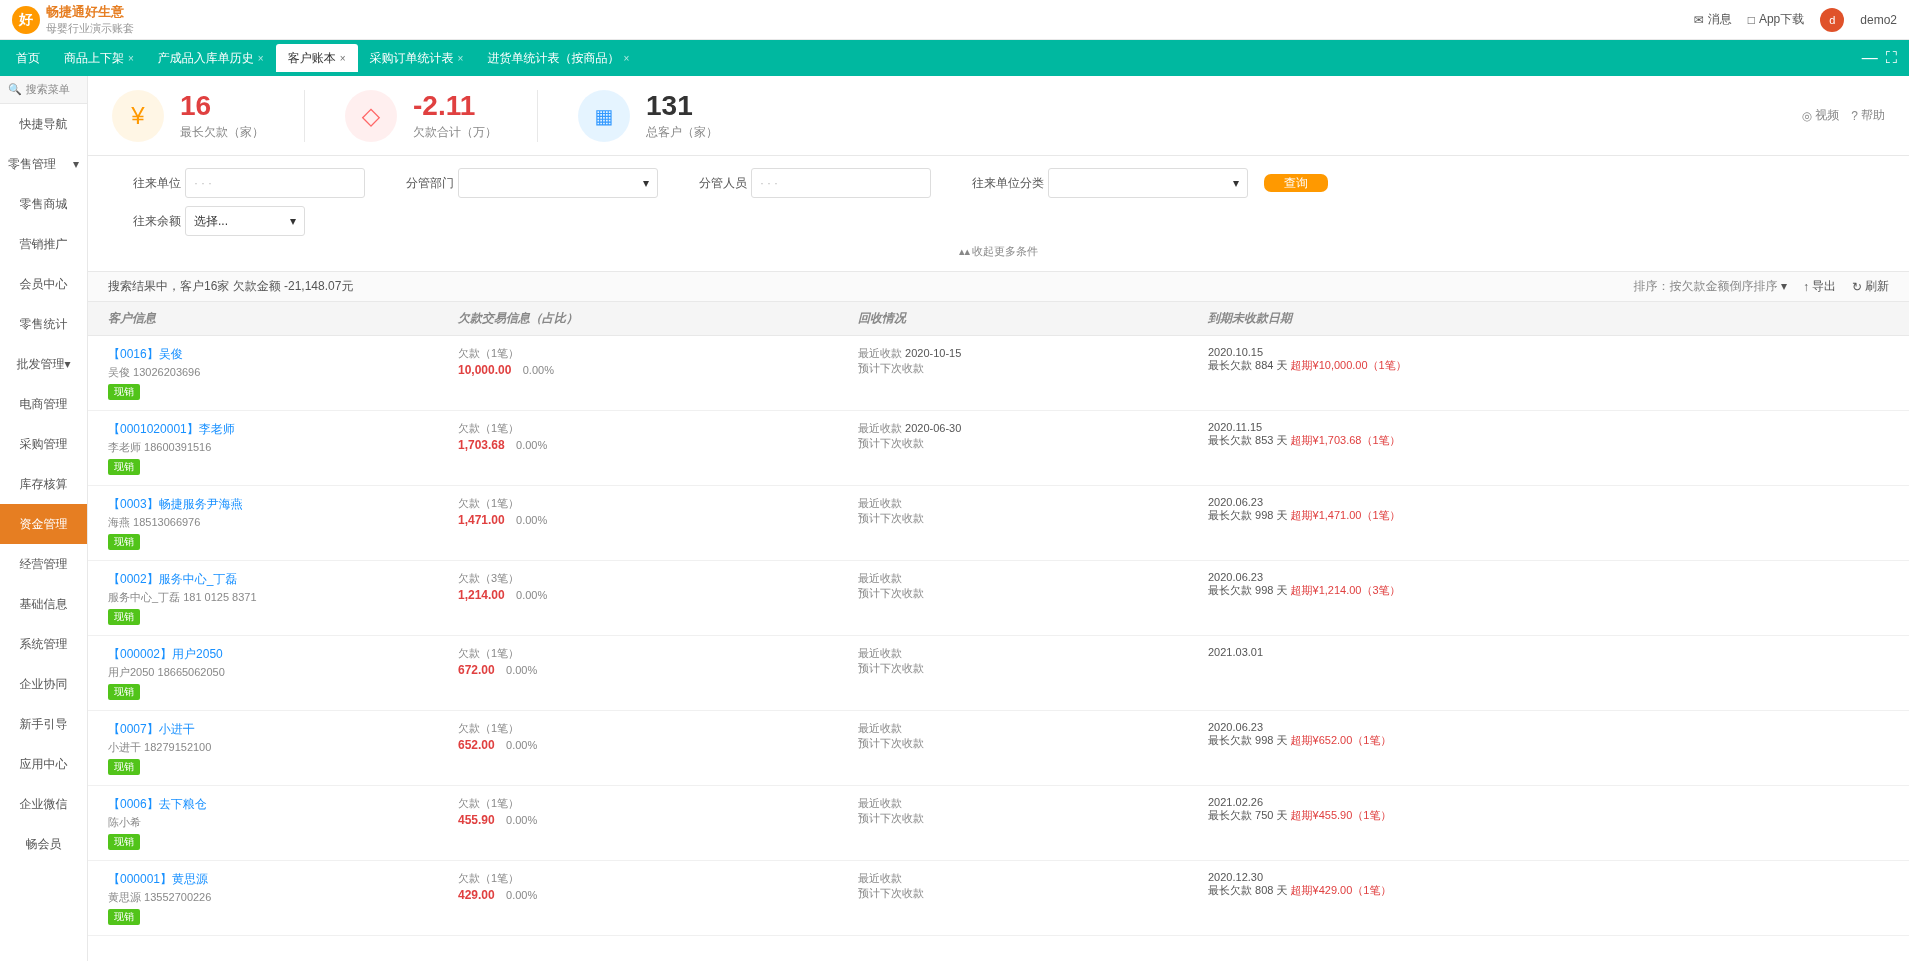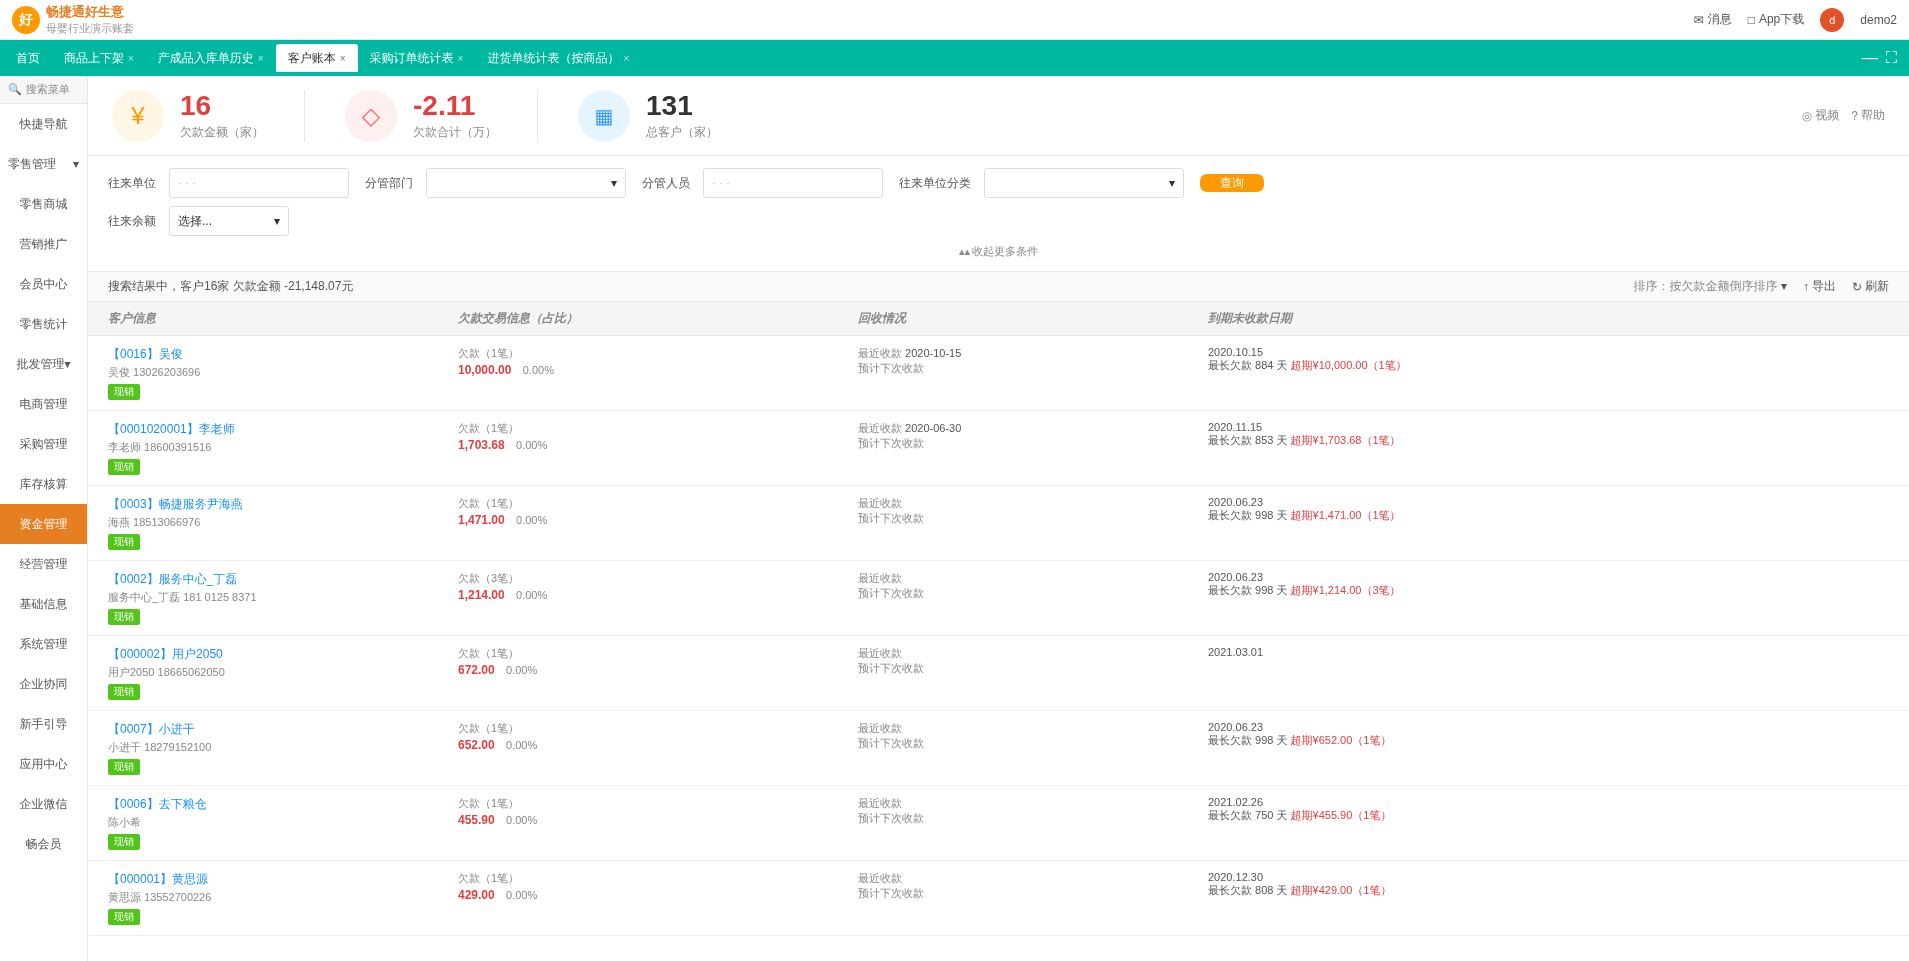--- a/index.html
+++ b/index.html
@@ -426,7 +426,7 @@
         <div class="stat-icon orange">¥</div>
         <div class="stat-info">
           <span class="stat-value red">16</span>
-          <span class="stat-label">欠款金额（家）</span>
+          <span class="stat-label">最长欠款（家）</span>
         </div>
       </div>
       <div class="stat-card">

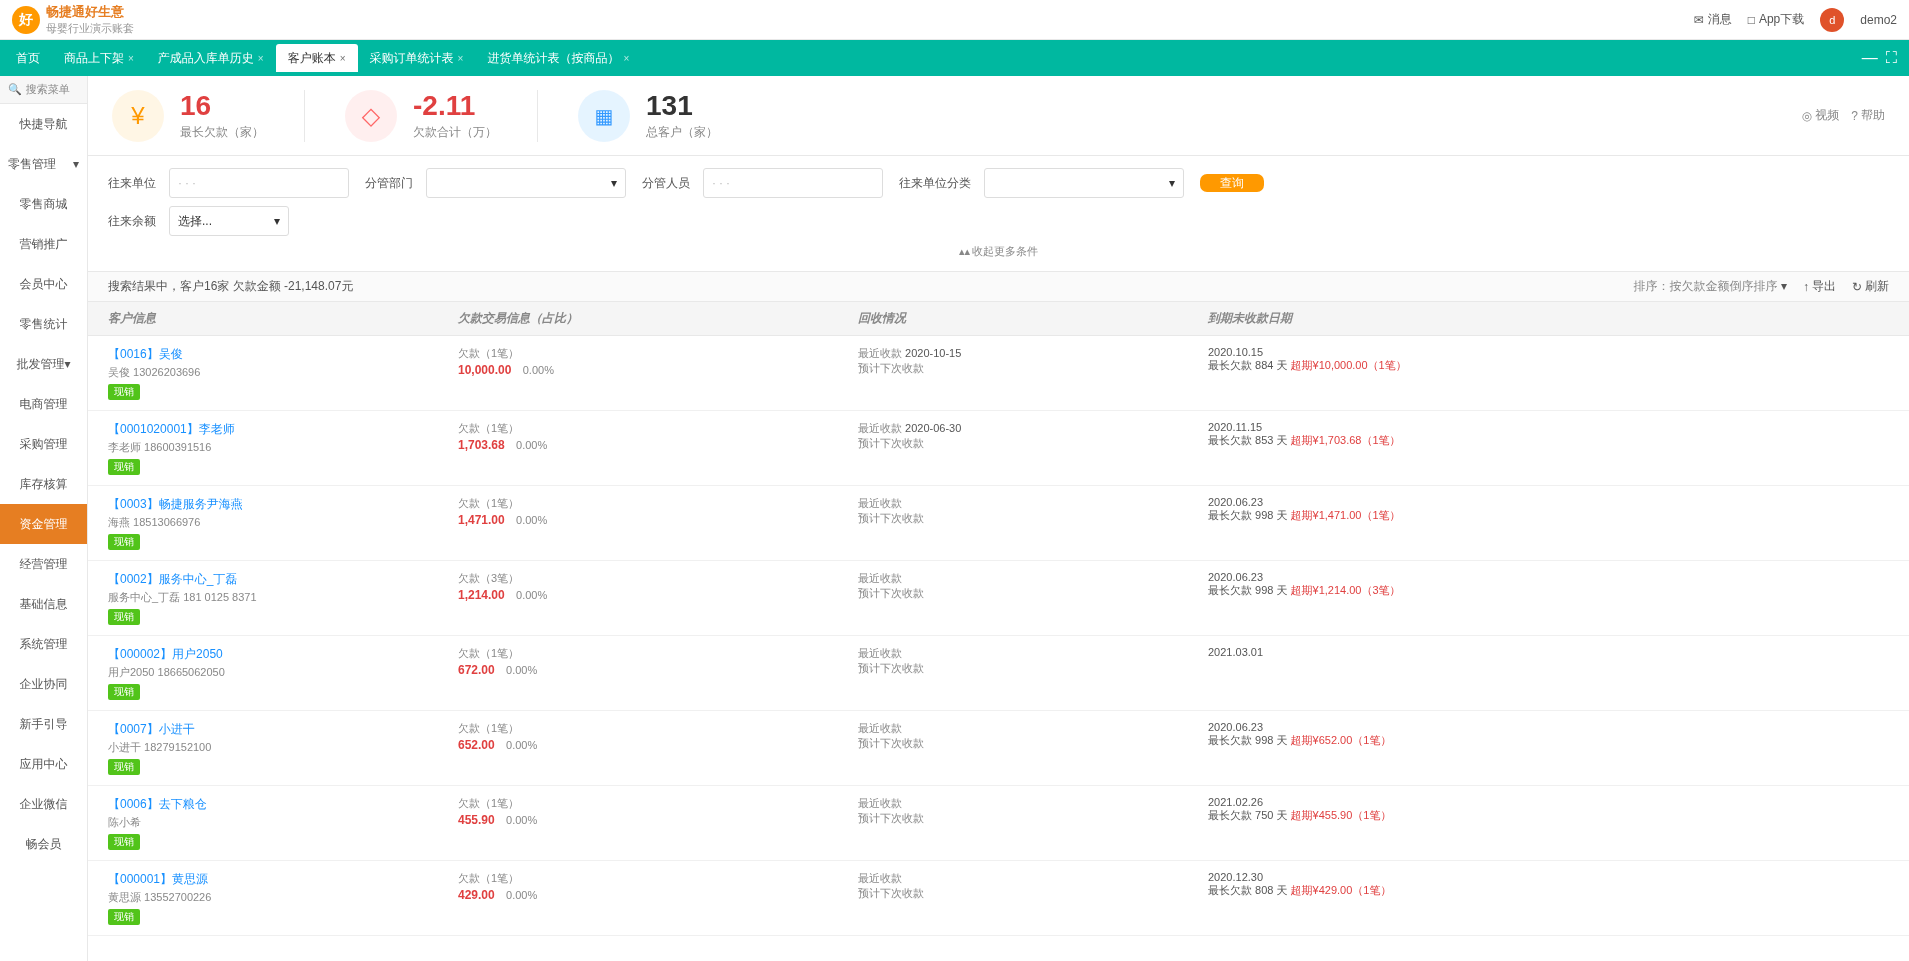--- a/index.html
+++ b/index.html
@@ -180,7 +180,7 @@
       flex-wrap: wrap;
     }
     .filter-field {
-      display: flex; align-items: center; gap: 13px;
+      display: flex; align-items: center; gap: 4px; margin-left: 25px;
     }
     .filter-label { font-size: 12px; color: #555; white-space: nowrap; }
     .filter-input {

